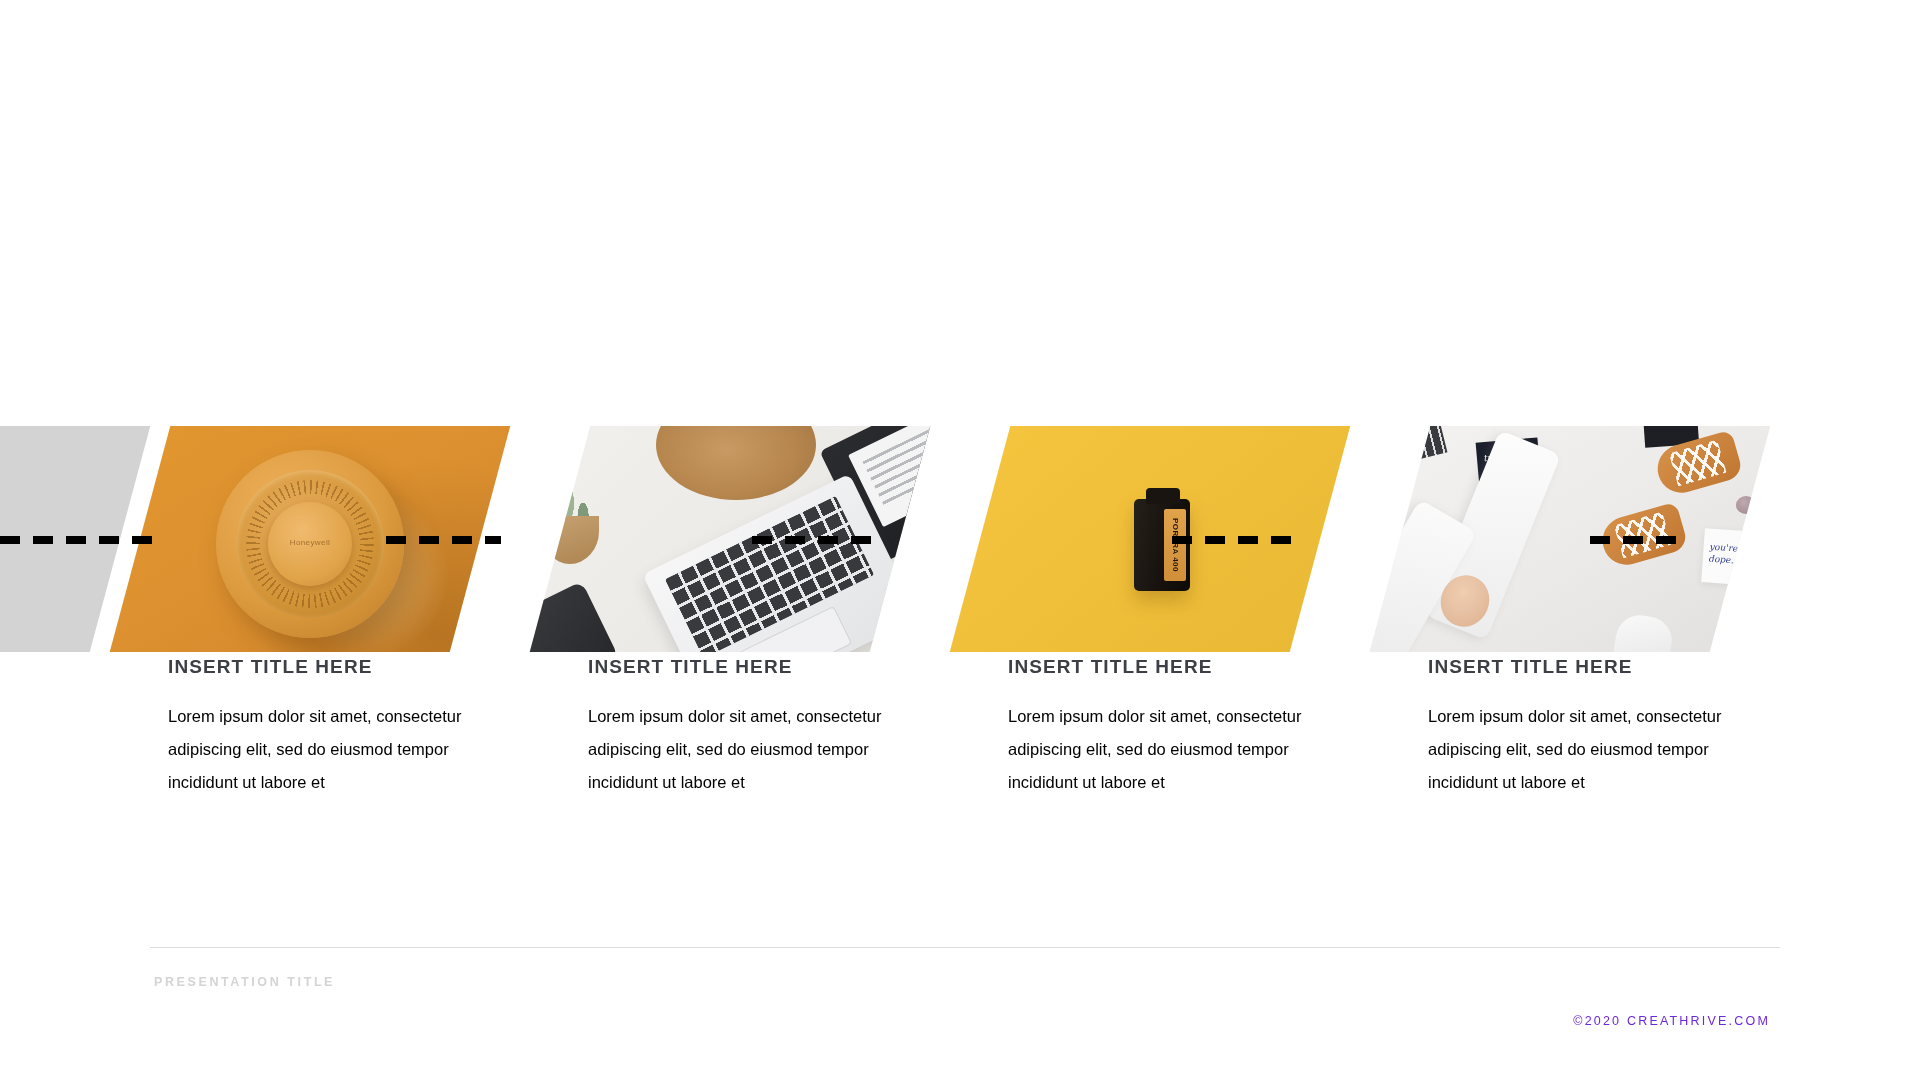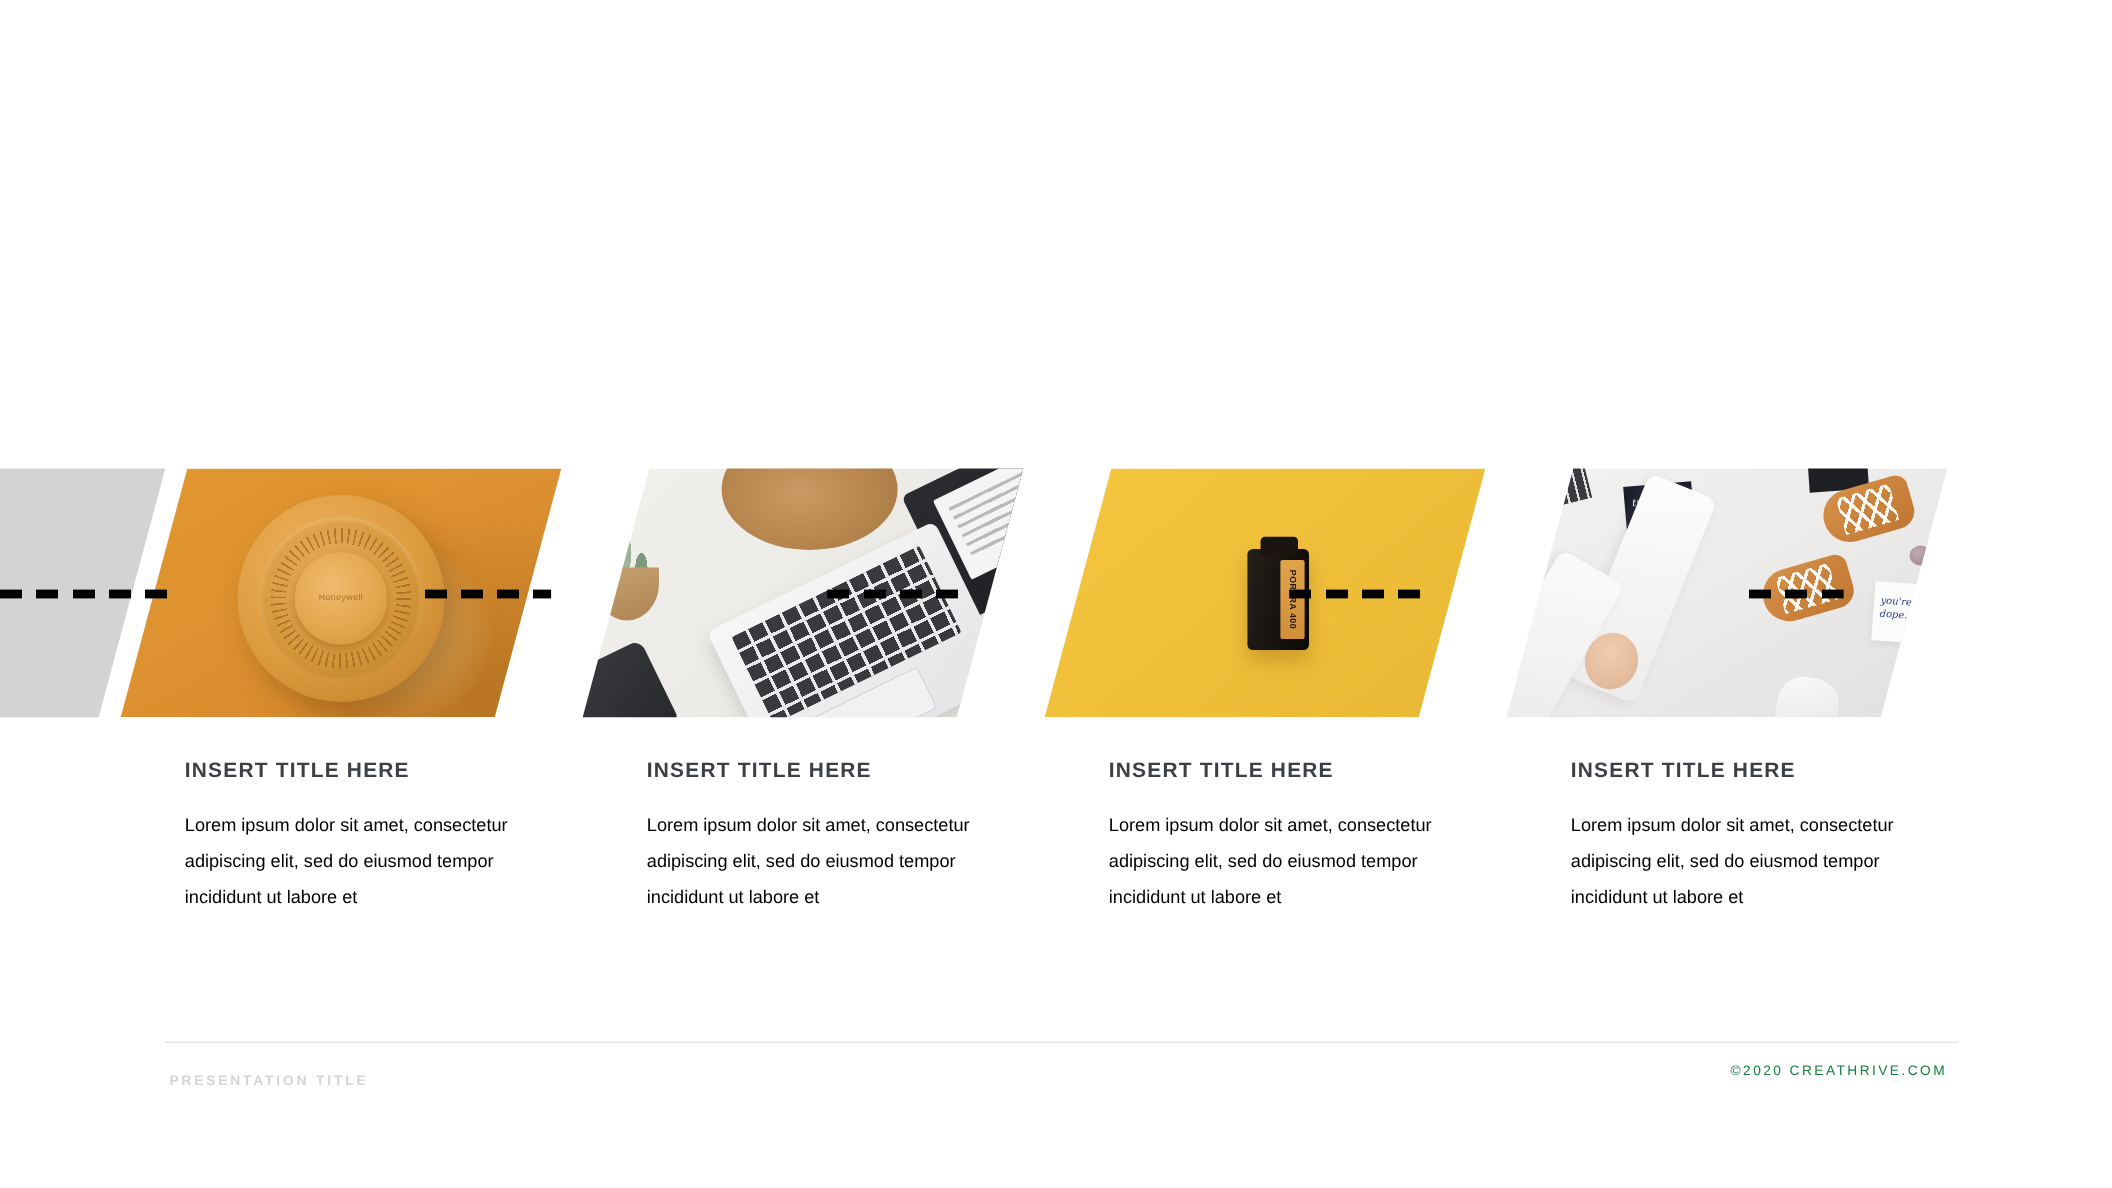--- a/index.html
+++ b/index.html
@@ -385,7 +385,7 @@
   .columns {
     position: absolute;
     left: 0;
-    top: 690px;
+    top: 656px;
     width: 1920px;
     height: 200px;
   }

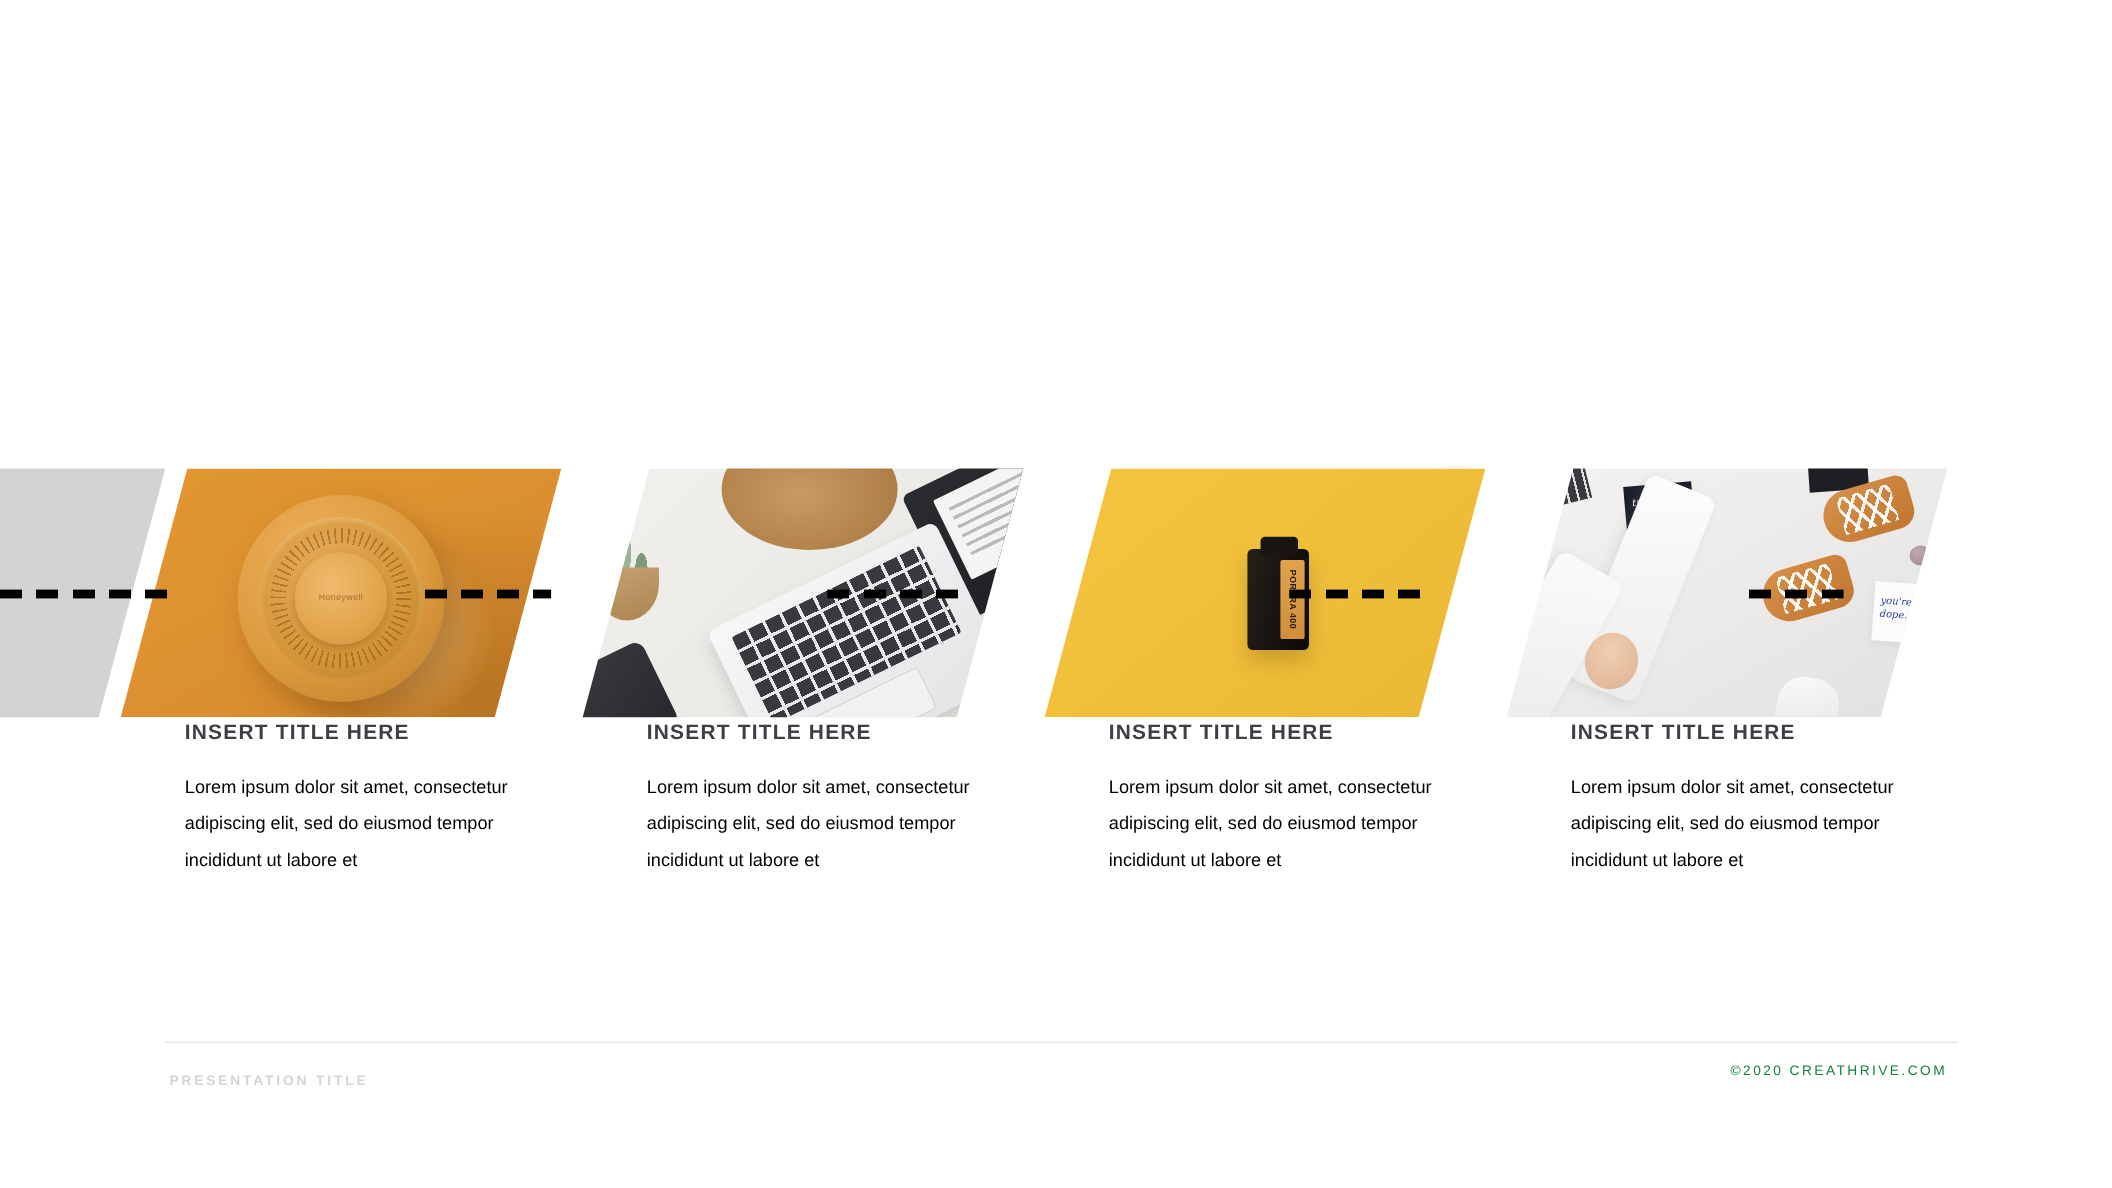--- a/index.html
+++ b/index.html
@@ -436,10 +436,10 @@
   .footer-right {
     position: absolute;
     right: 150px;
-    top: 966px;
+    top: 1014px;
     font-size: 12.5px;
     letter-spacing: 2.2px;
-    color: #15803d;
+    color: #6d28d9;
     text-align: right;
   }
 </style>

